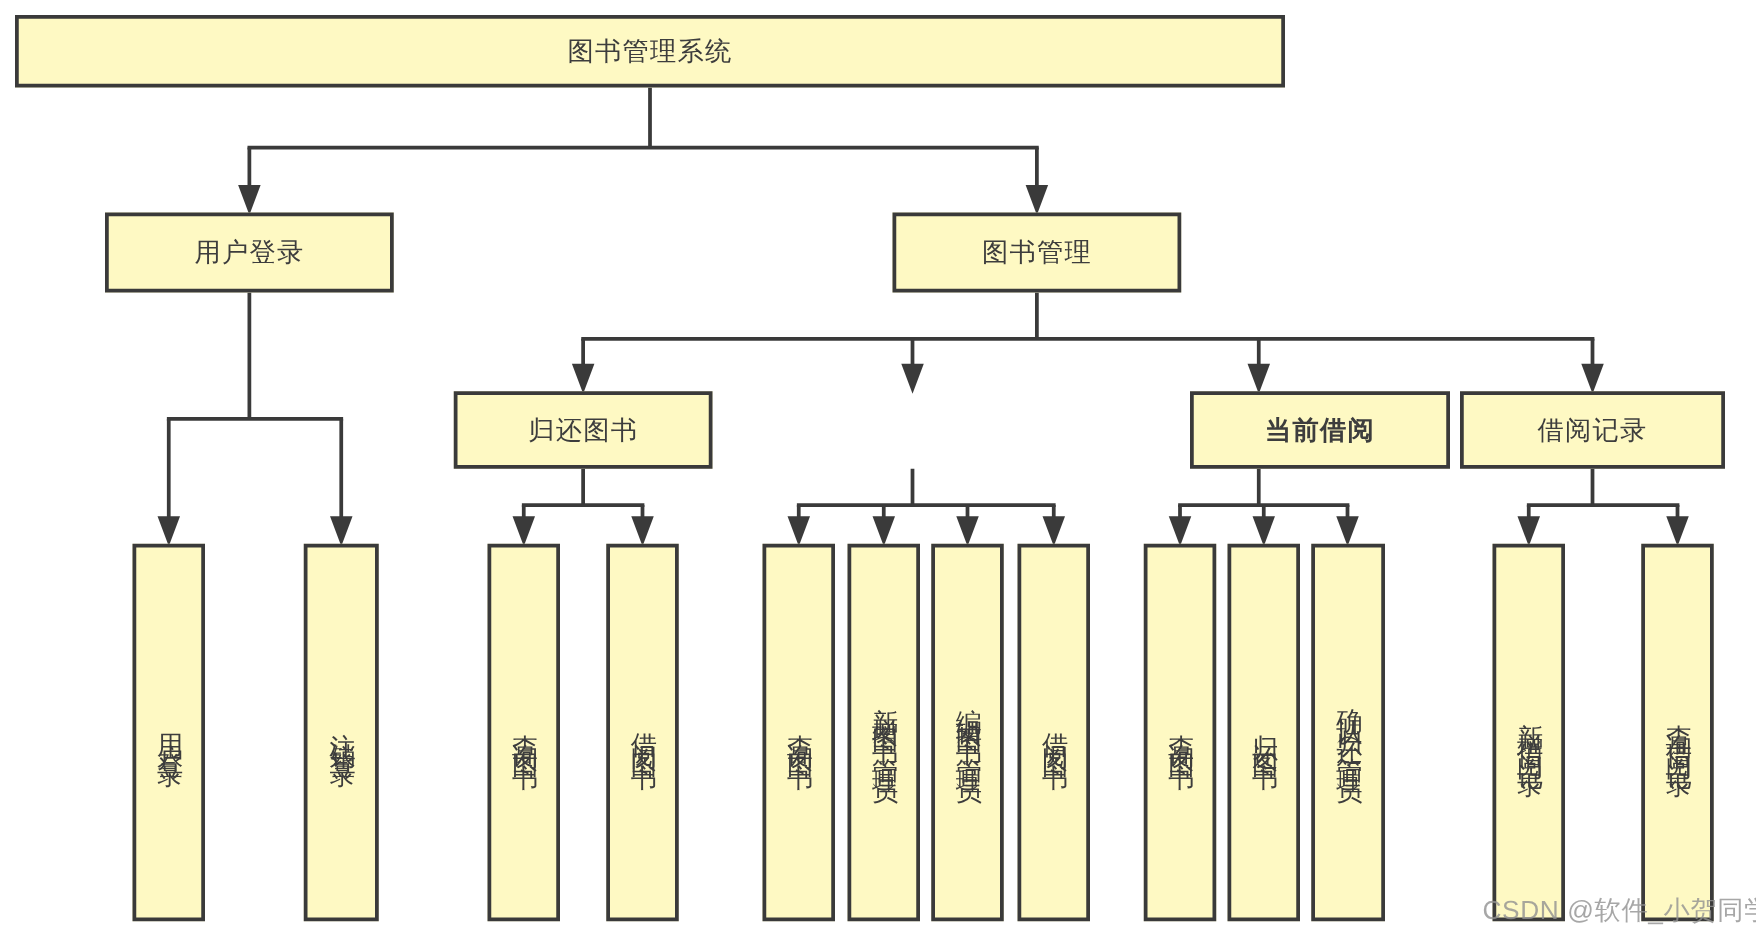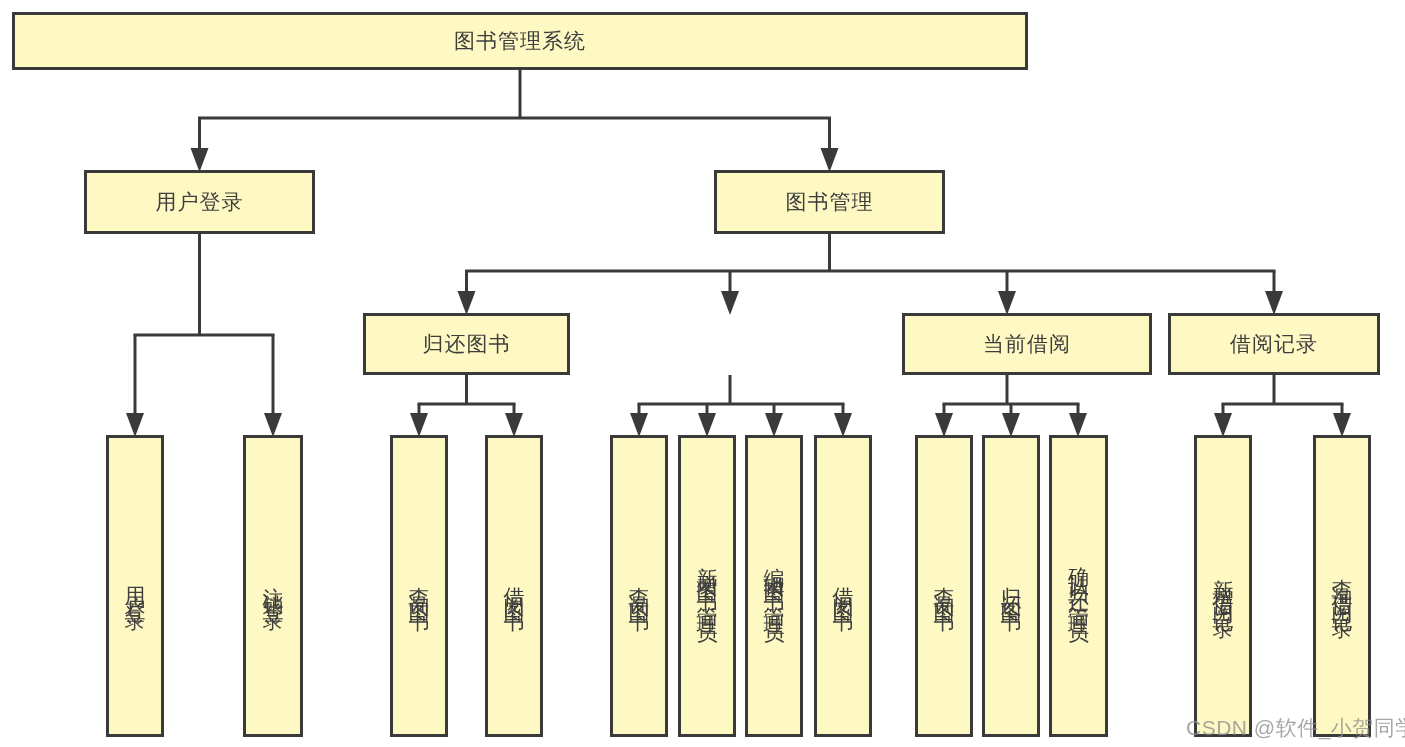--- a/index.html
+++ b/index.html
@@ -123,7 +123,7 @@
   <div class="box h" style="left:363px; top:313px; width:207px; height:62px;">
     <span>归还图书</span>
   </div>
-  <div class="box h" style="left:902px; top:313px; width:250px; height:62px;">
+  <div class="box h" style="left:952px; top:313px; width:208px; height:62px;font-weight:bold;">
     <span>当前借阅</span>
   </div>
   <div class="box h" style="left:1168px; top:313px; width:212px; height:62px;">

